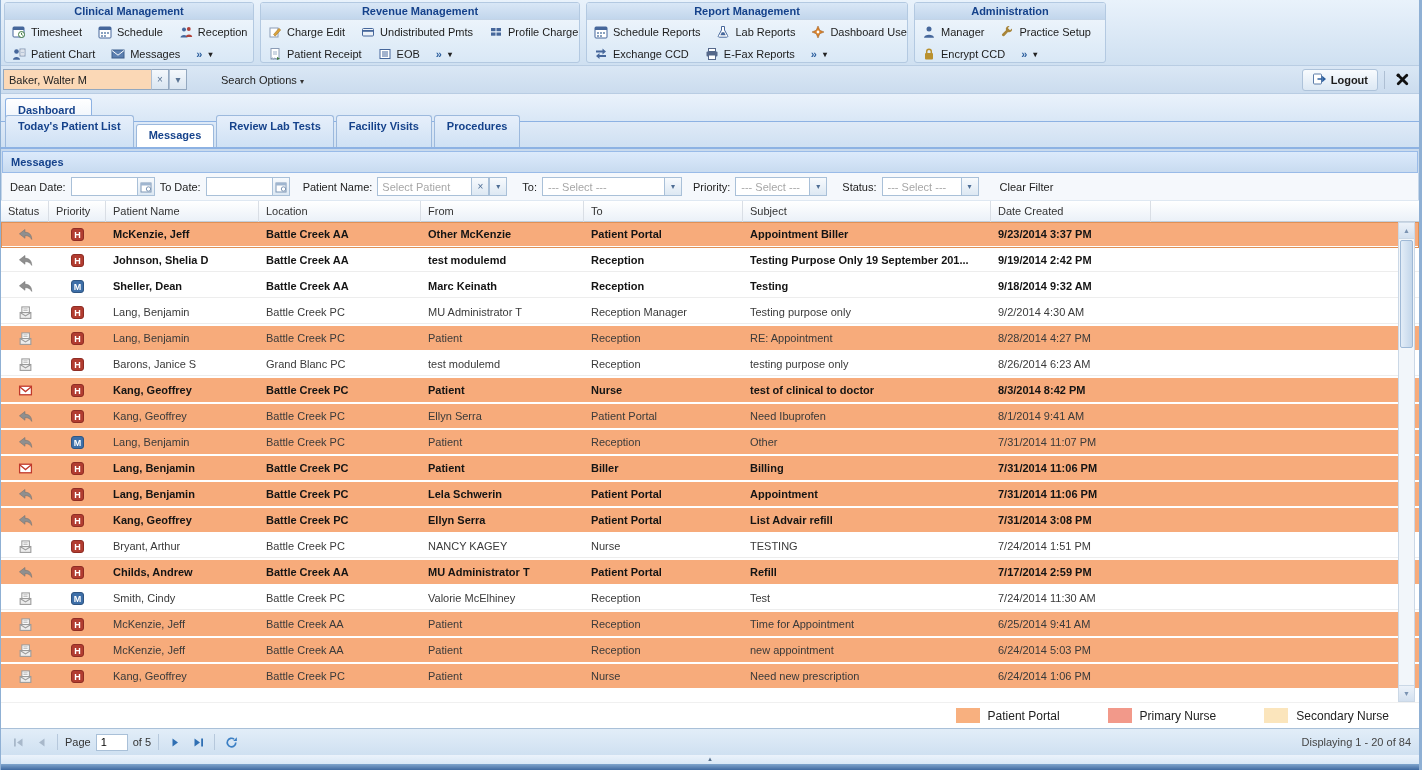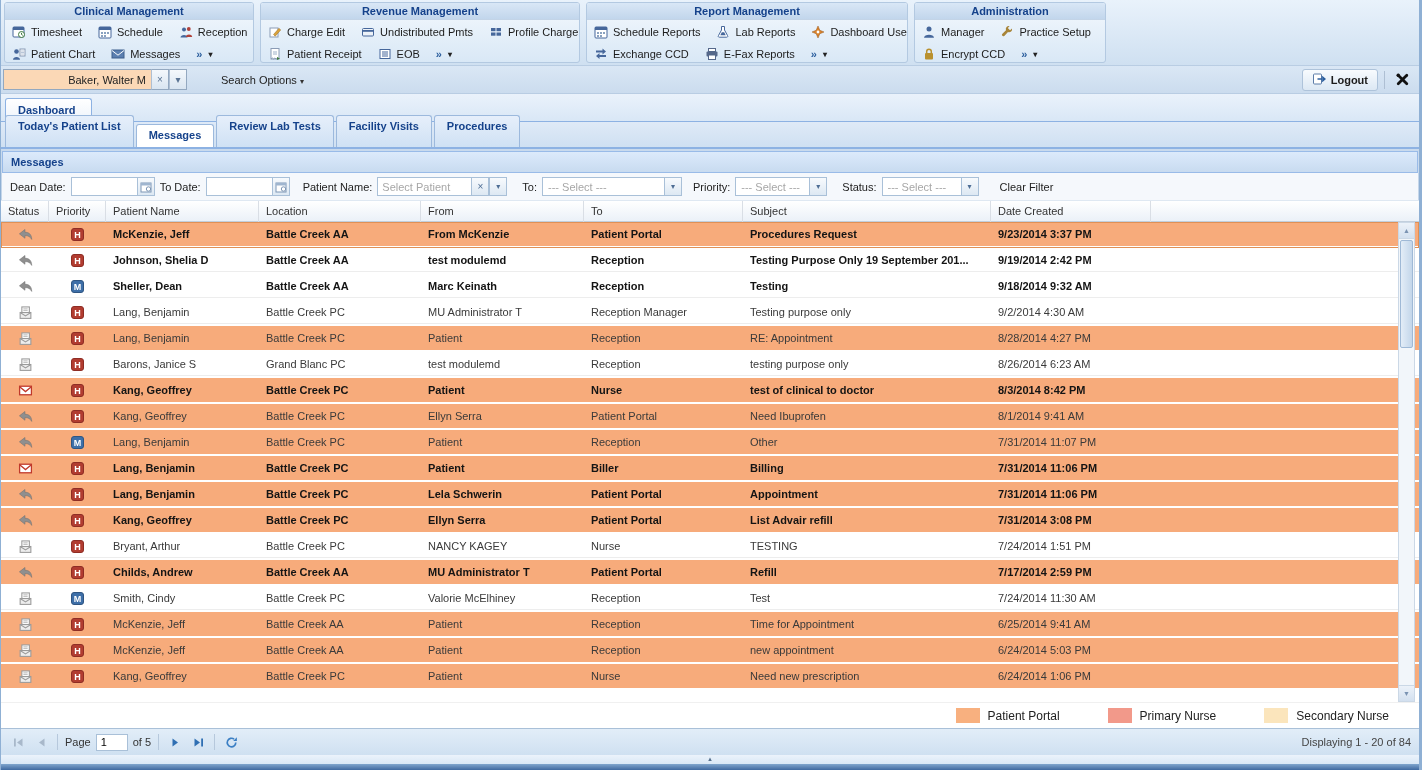--- a/index.html
+++ b/index.html
@@ -38,7 +38,7 @@
             background:linear-gradient(#dae7f5,#cbdcee); border-bottom:1px solid #b9cde3; }
   .combo { display:flex; height:21px; }
   .combo input { width:148px; height:21px; background:var(--search-bg); border:1px solid #93a8c0;
-                 border-right:none; padding:2px 5px; font:11px "Liberation Sans",sans-serif; color:#222;text-align:right; }
+                 border-right:none; padding:2px 5px; font:11px "Liberation Sans",sans-serif; color:#222; }
   .combo-btn { width:18px; height:21px; border:1px solid #93a8c0; border-left:1px solid #aebfd3; padding:0;
                background:linear-gradient(#f4f8fc,#d9e5f1); color:#5a7494; font-size:10px; line-height:1; cursor:pointer; }
   .search-options { margin-left:28px; color:#222; cursor:pointer; }

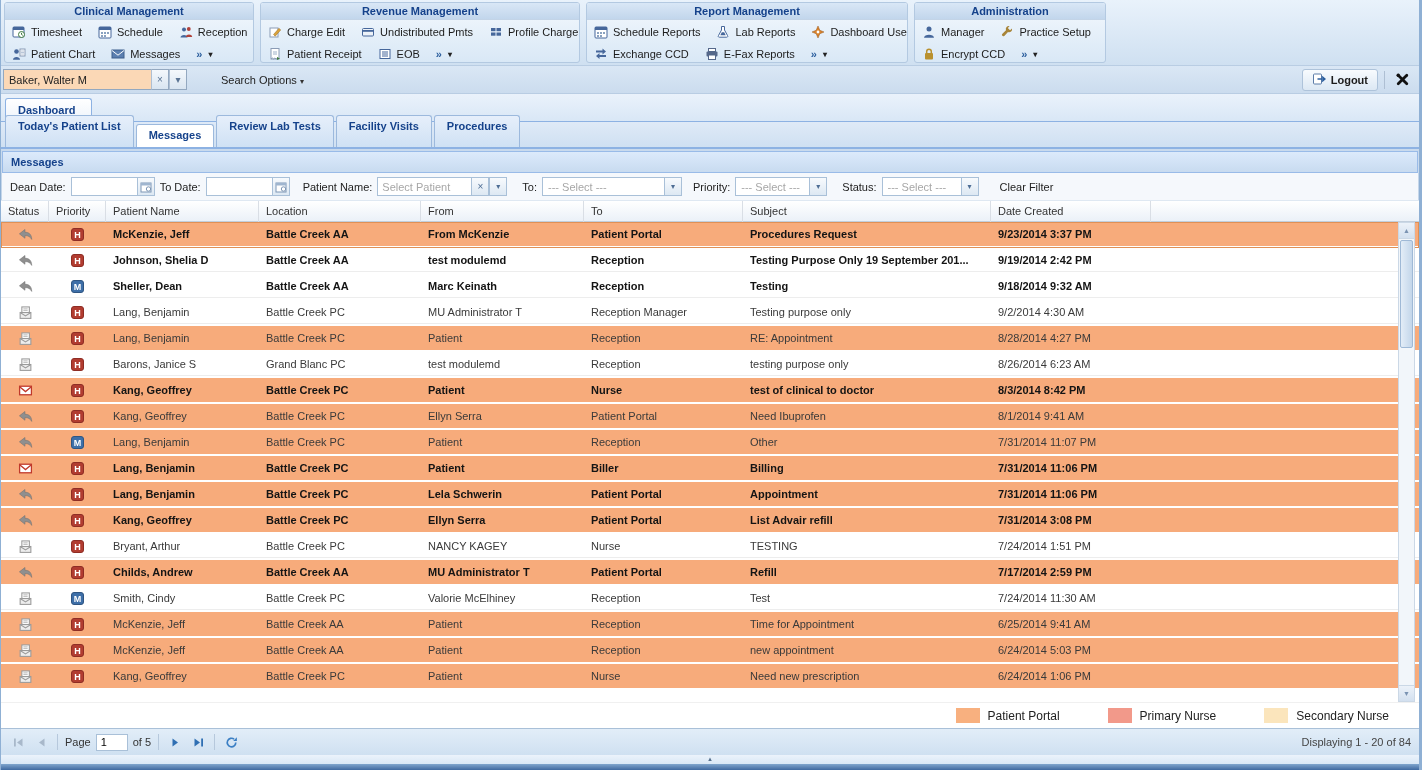--- a/index.html
+++ b/index.html
@@ -505,7 +505,7 @@
         </div>
         <div class="cell" style="width: 153px;">McKenzie, Jeff</div>
         <div class="cell" style="width: 162px;">Battle Creek AA</div>
-        <div class="cell" style="width: 163px;">From McKenzie</div>
+        <div class="cell" style="width: 163px;">Other McKenzie</div>
         <div class="cell" style="width: 159px;">Patient Portal</div>
         <div class="cell" style="width: 248px;">Procedures Request</div>
         <div class="cell" style="width: 160px;">9/23/2014 3:37 PM</div>

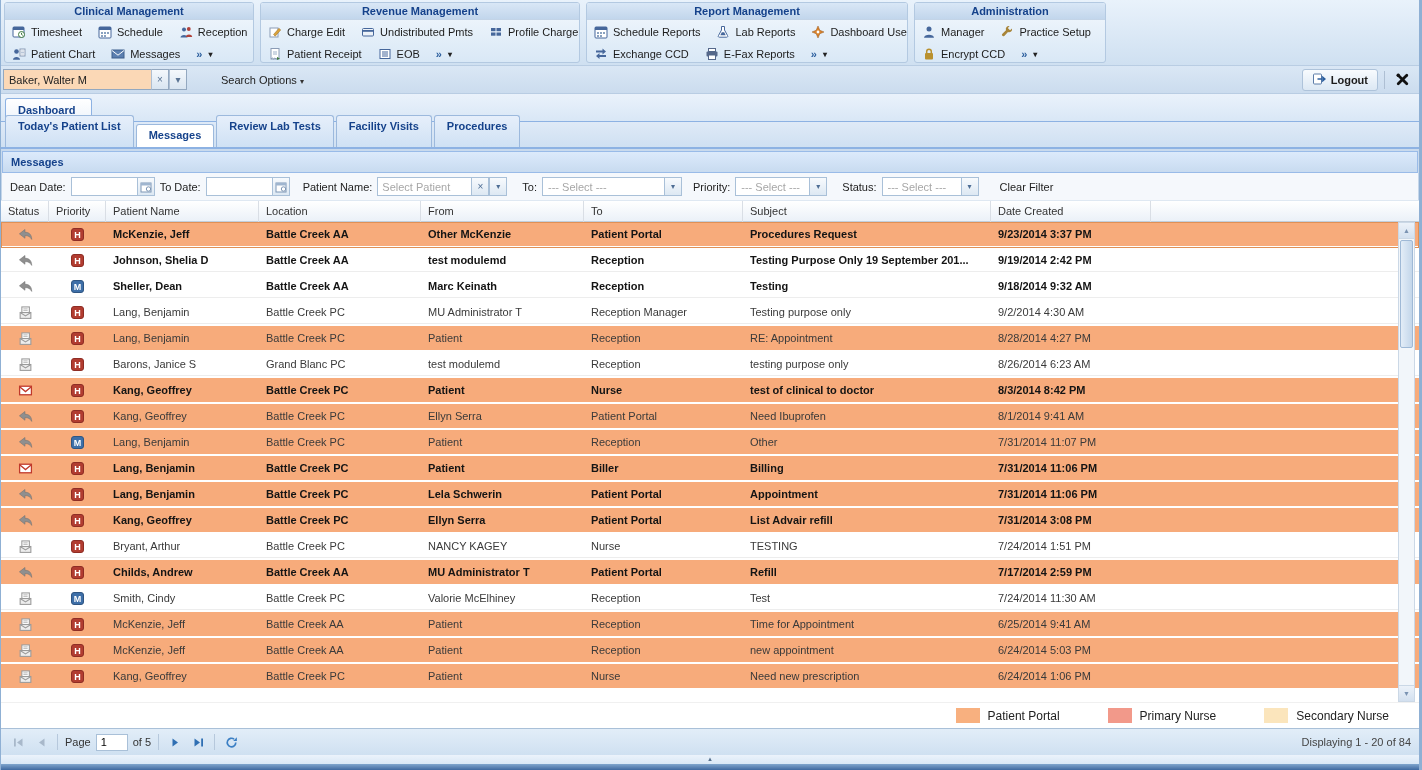--- a/index.html
+++ b/index.html
@@ -507,7 +507,7 @@
         <div class="cell" style="width: 162px;">Battle Creek AA</div>
         <div class="cell" style="width: 163px;">Other McKenzie</div>
         <div class="cell" style="width: 159px;">Patient Portal</div>
-        <div class="cell" style="width: 248px;">Procedures Request</div>
+        <div class="cell" style="width: 248px;">Appointment Biller</div>
         <div class="cell" style="width: 160px;">9/23/2014 3:37 PM</div>
       </div>
       <div class="msg-row none unread">

